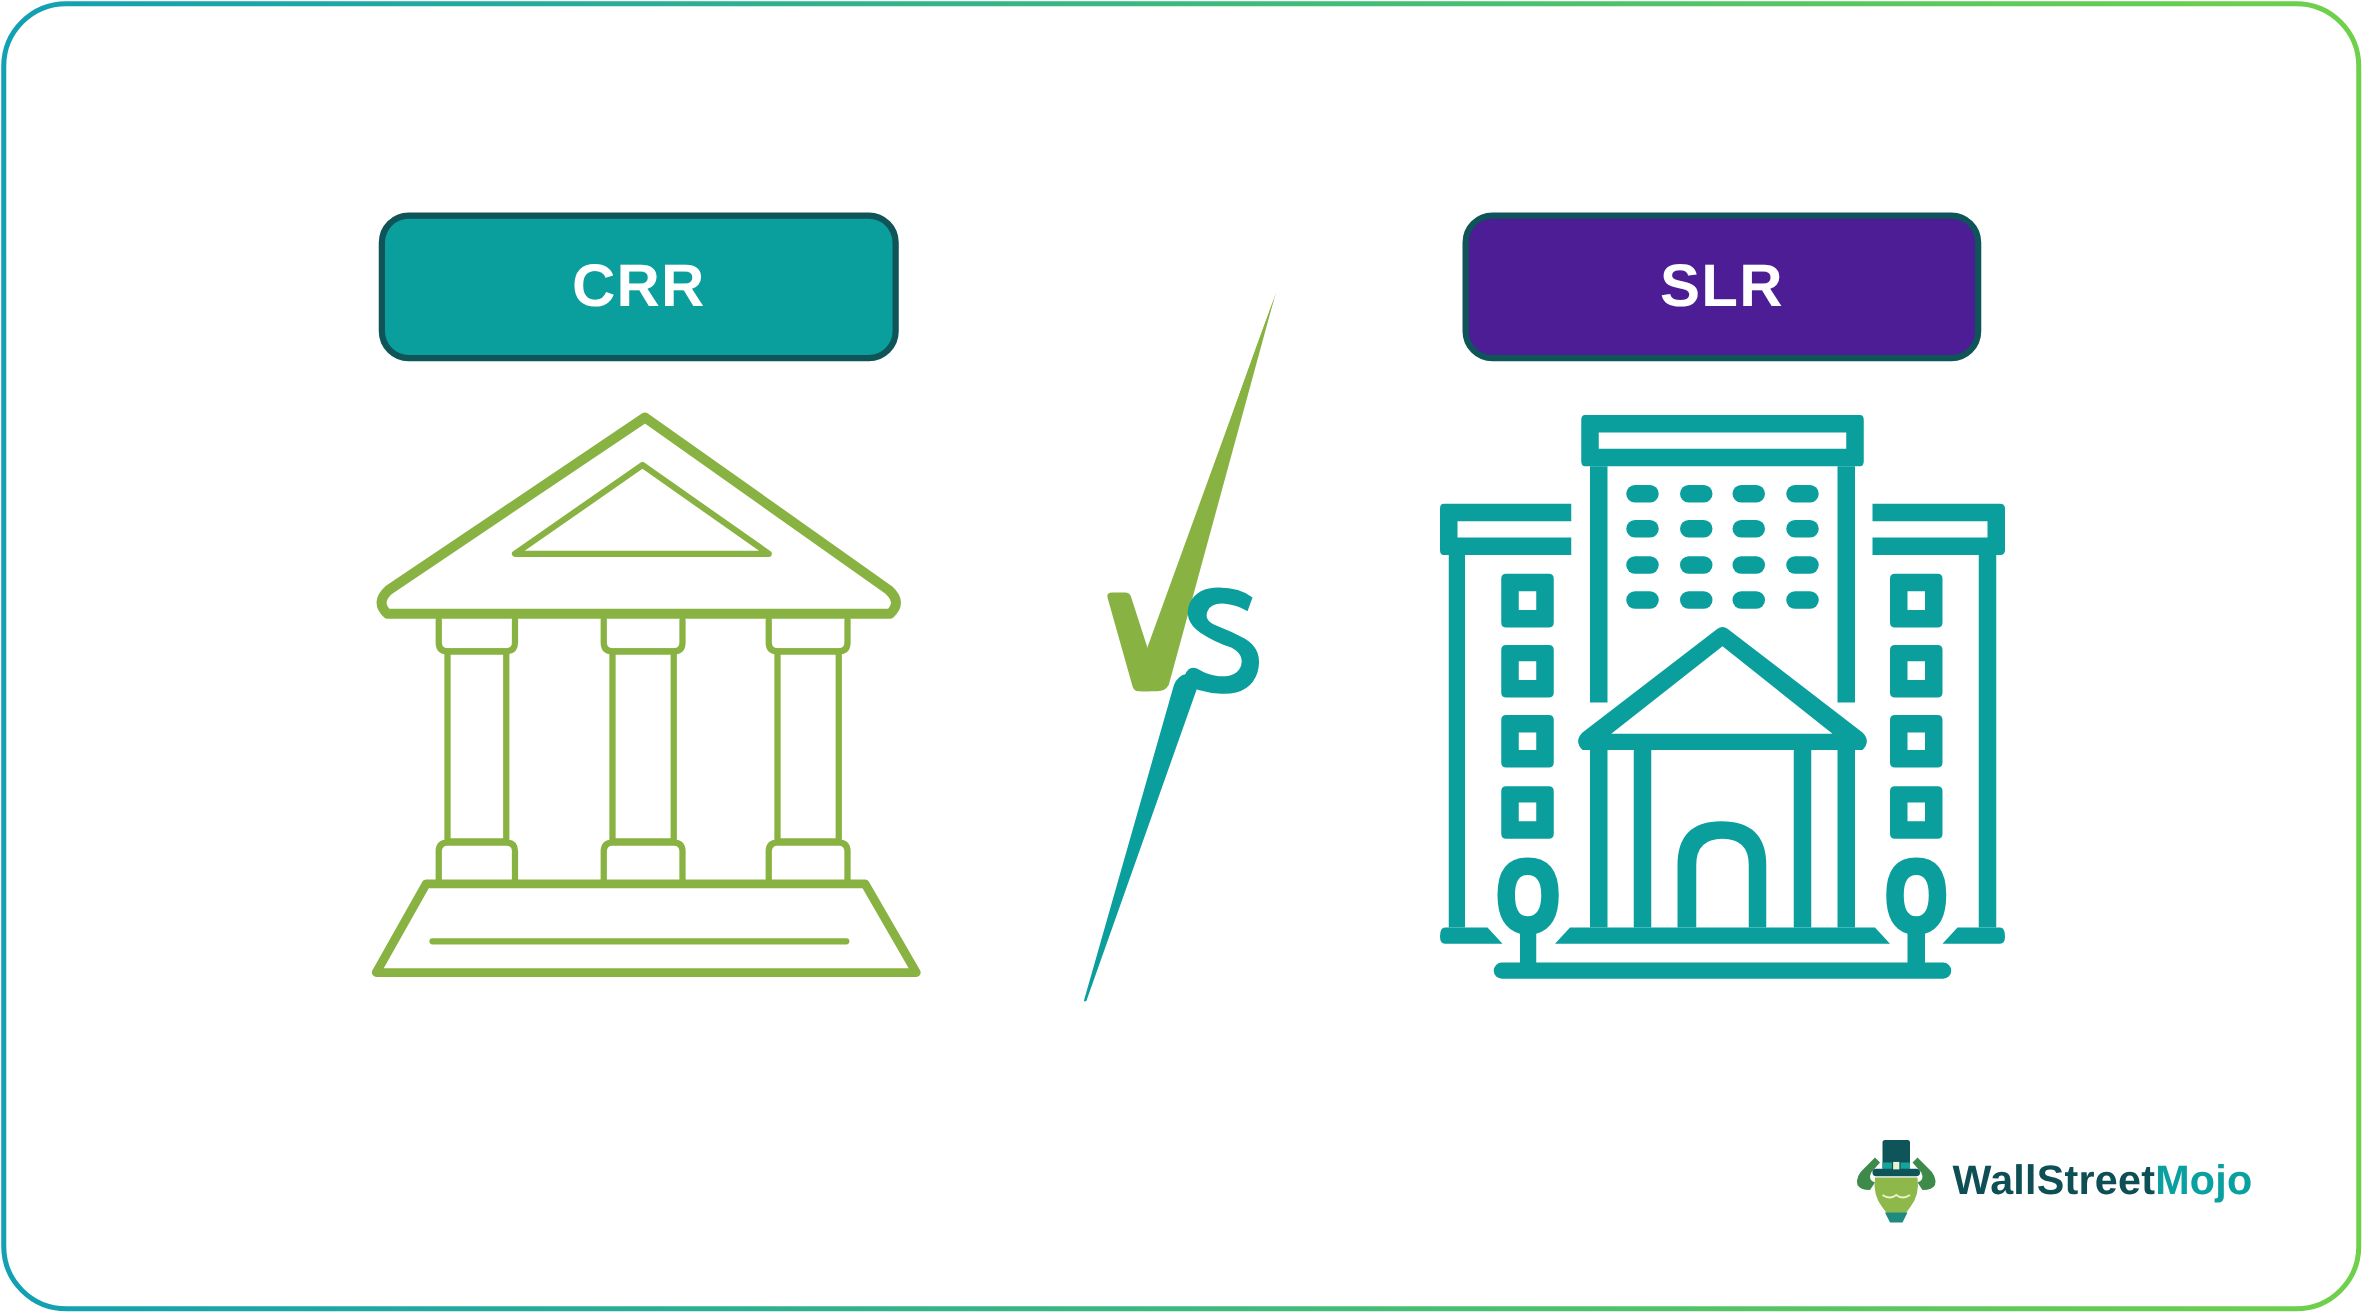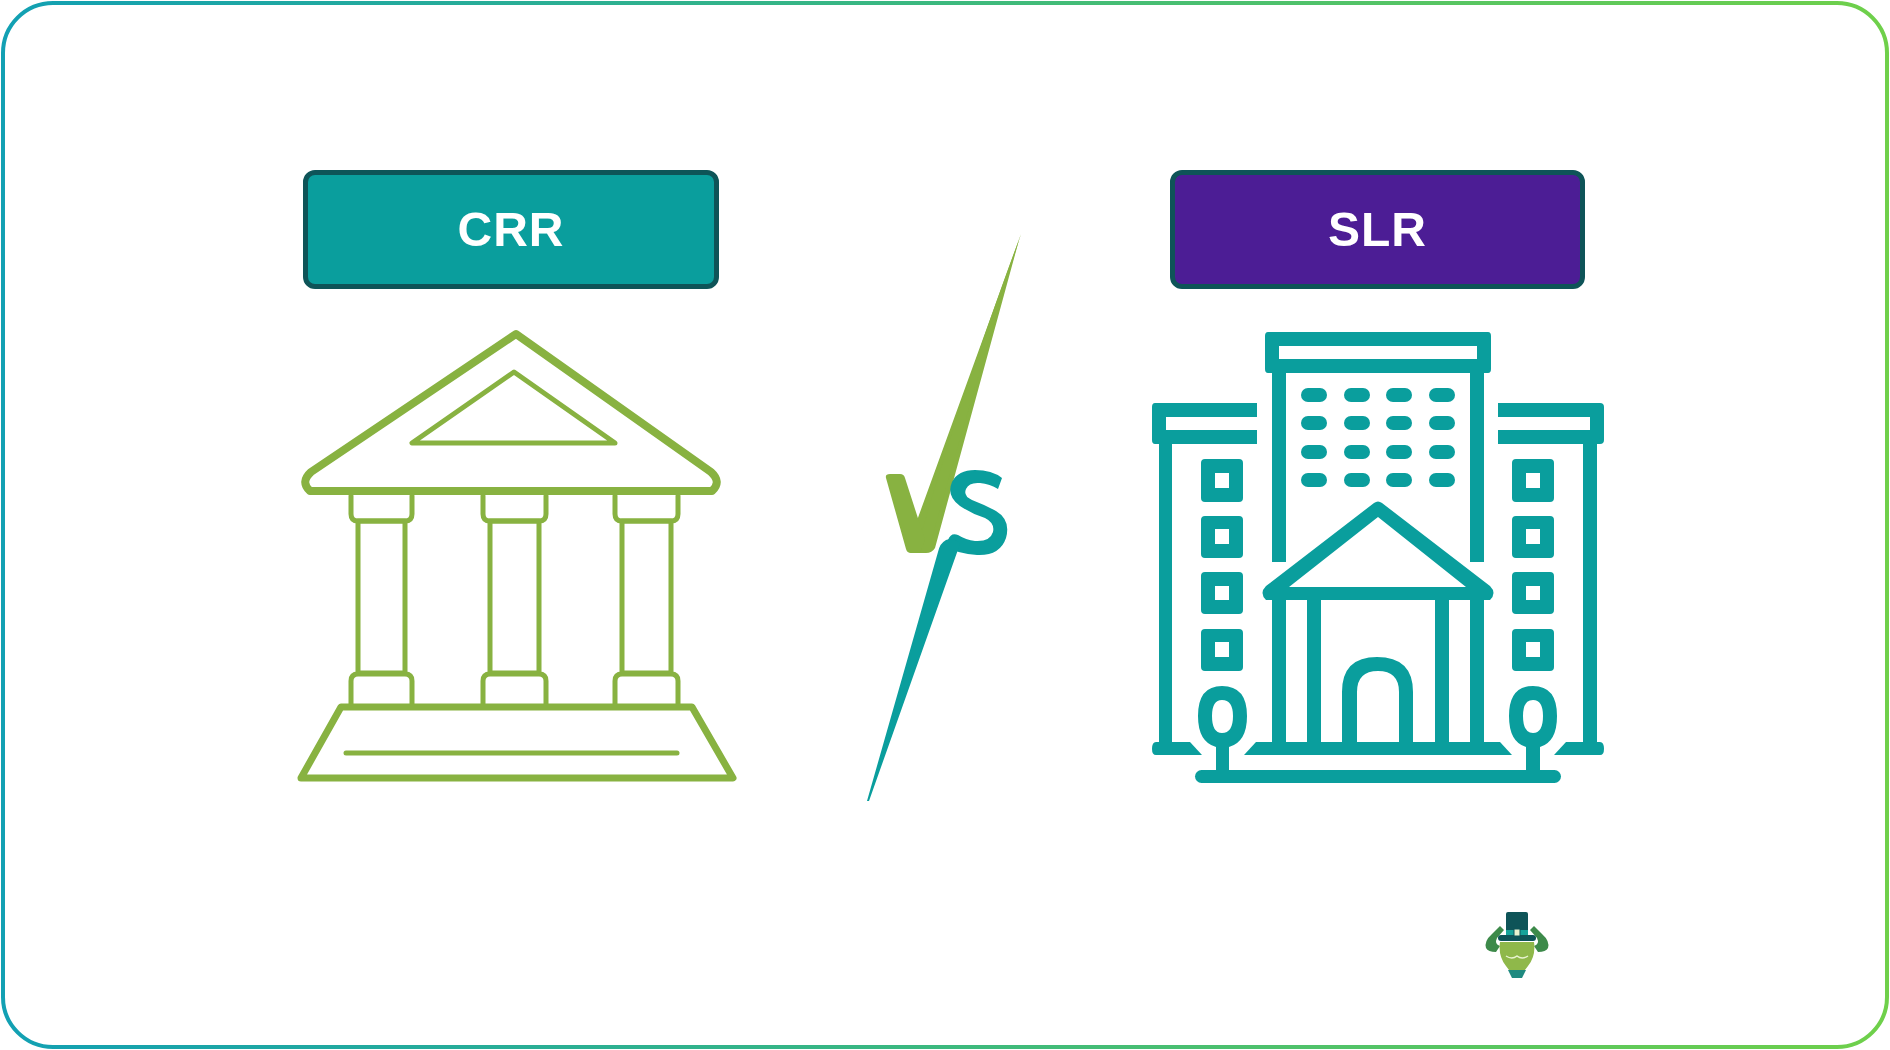--- a/index.html
+++ b/index.html
@@ -7,7 +7,7 @@
   .frame { position: absolute; left: 0; top: 0; width: 1890px; height: 1050px; }
   .label-box {
     position: absolute; box-sizing: border-box;
-    border: 5px solid #0e5458; border-radius: 12px;
+    border: 5px solid #0e5458; border-radius: 24px;
     display: flex; align-items: center; justify-content: center;
     color: #ffffff; font-weight: bold; font-size: 48px; letter-spacing: 1px;
     font-family: "Liberation Sans", sans-serif;

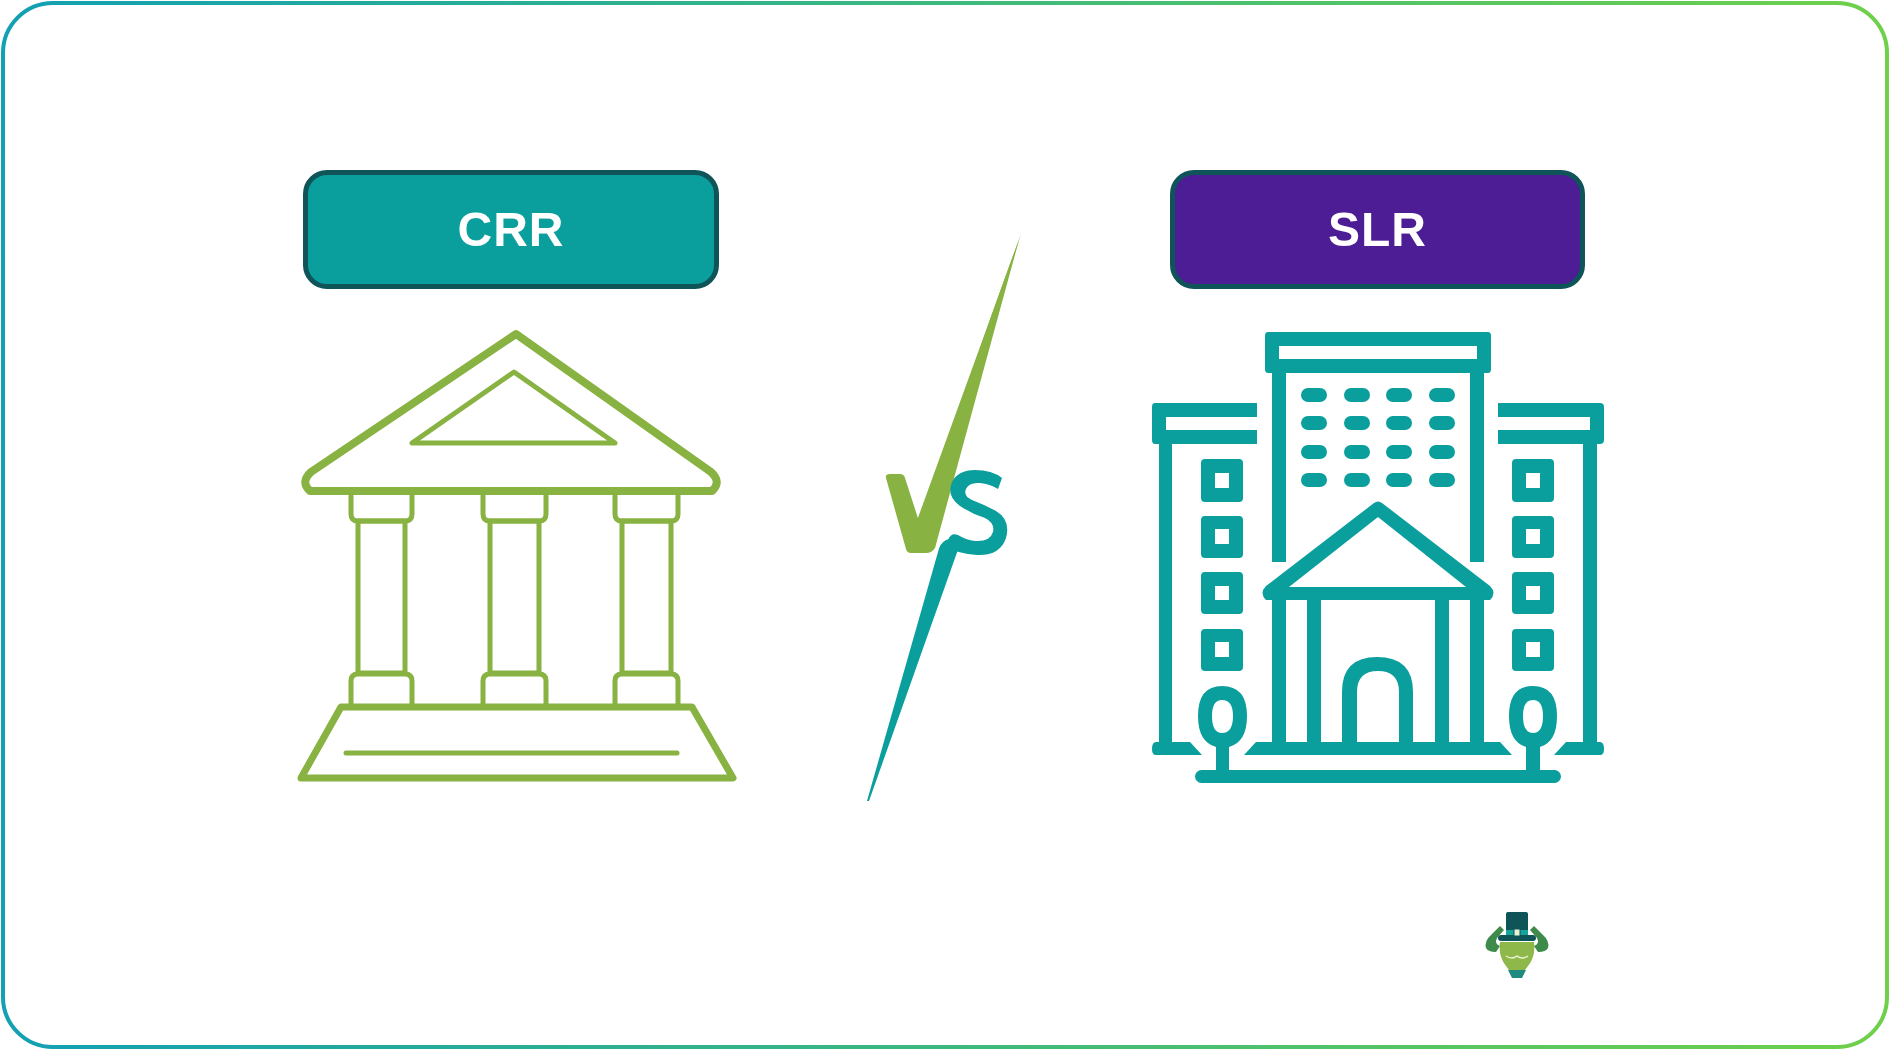--- a/index.html
+++ b/index.html
@@ -163,6 +163,7 @@
     <rect x="24" y="22" width="22" height="5" fill="#16a39a"></rect>
     <rect x="32" y="21" width="6" height="7" fill="#e8f3d0" stroke="#0e5458" stroke-width="1"></rect>
   </svg>
+  <span class="logo-text"><span class="a">WallStreet</span><span class="b">Mojo</span></span>
 </div>
 
 </body></html>

